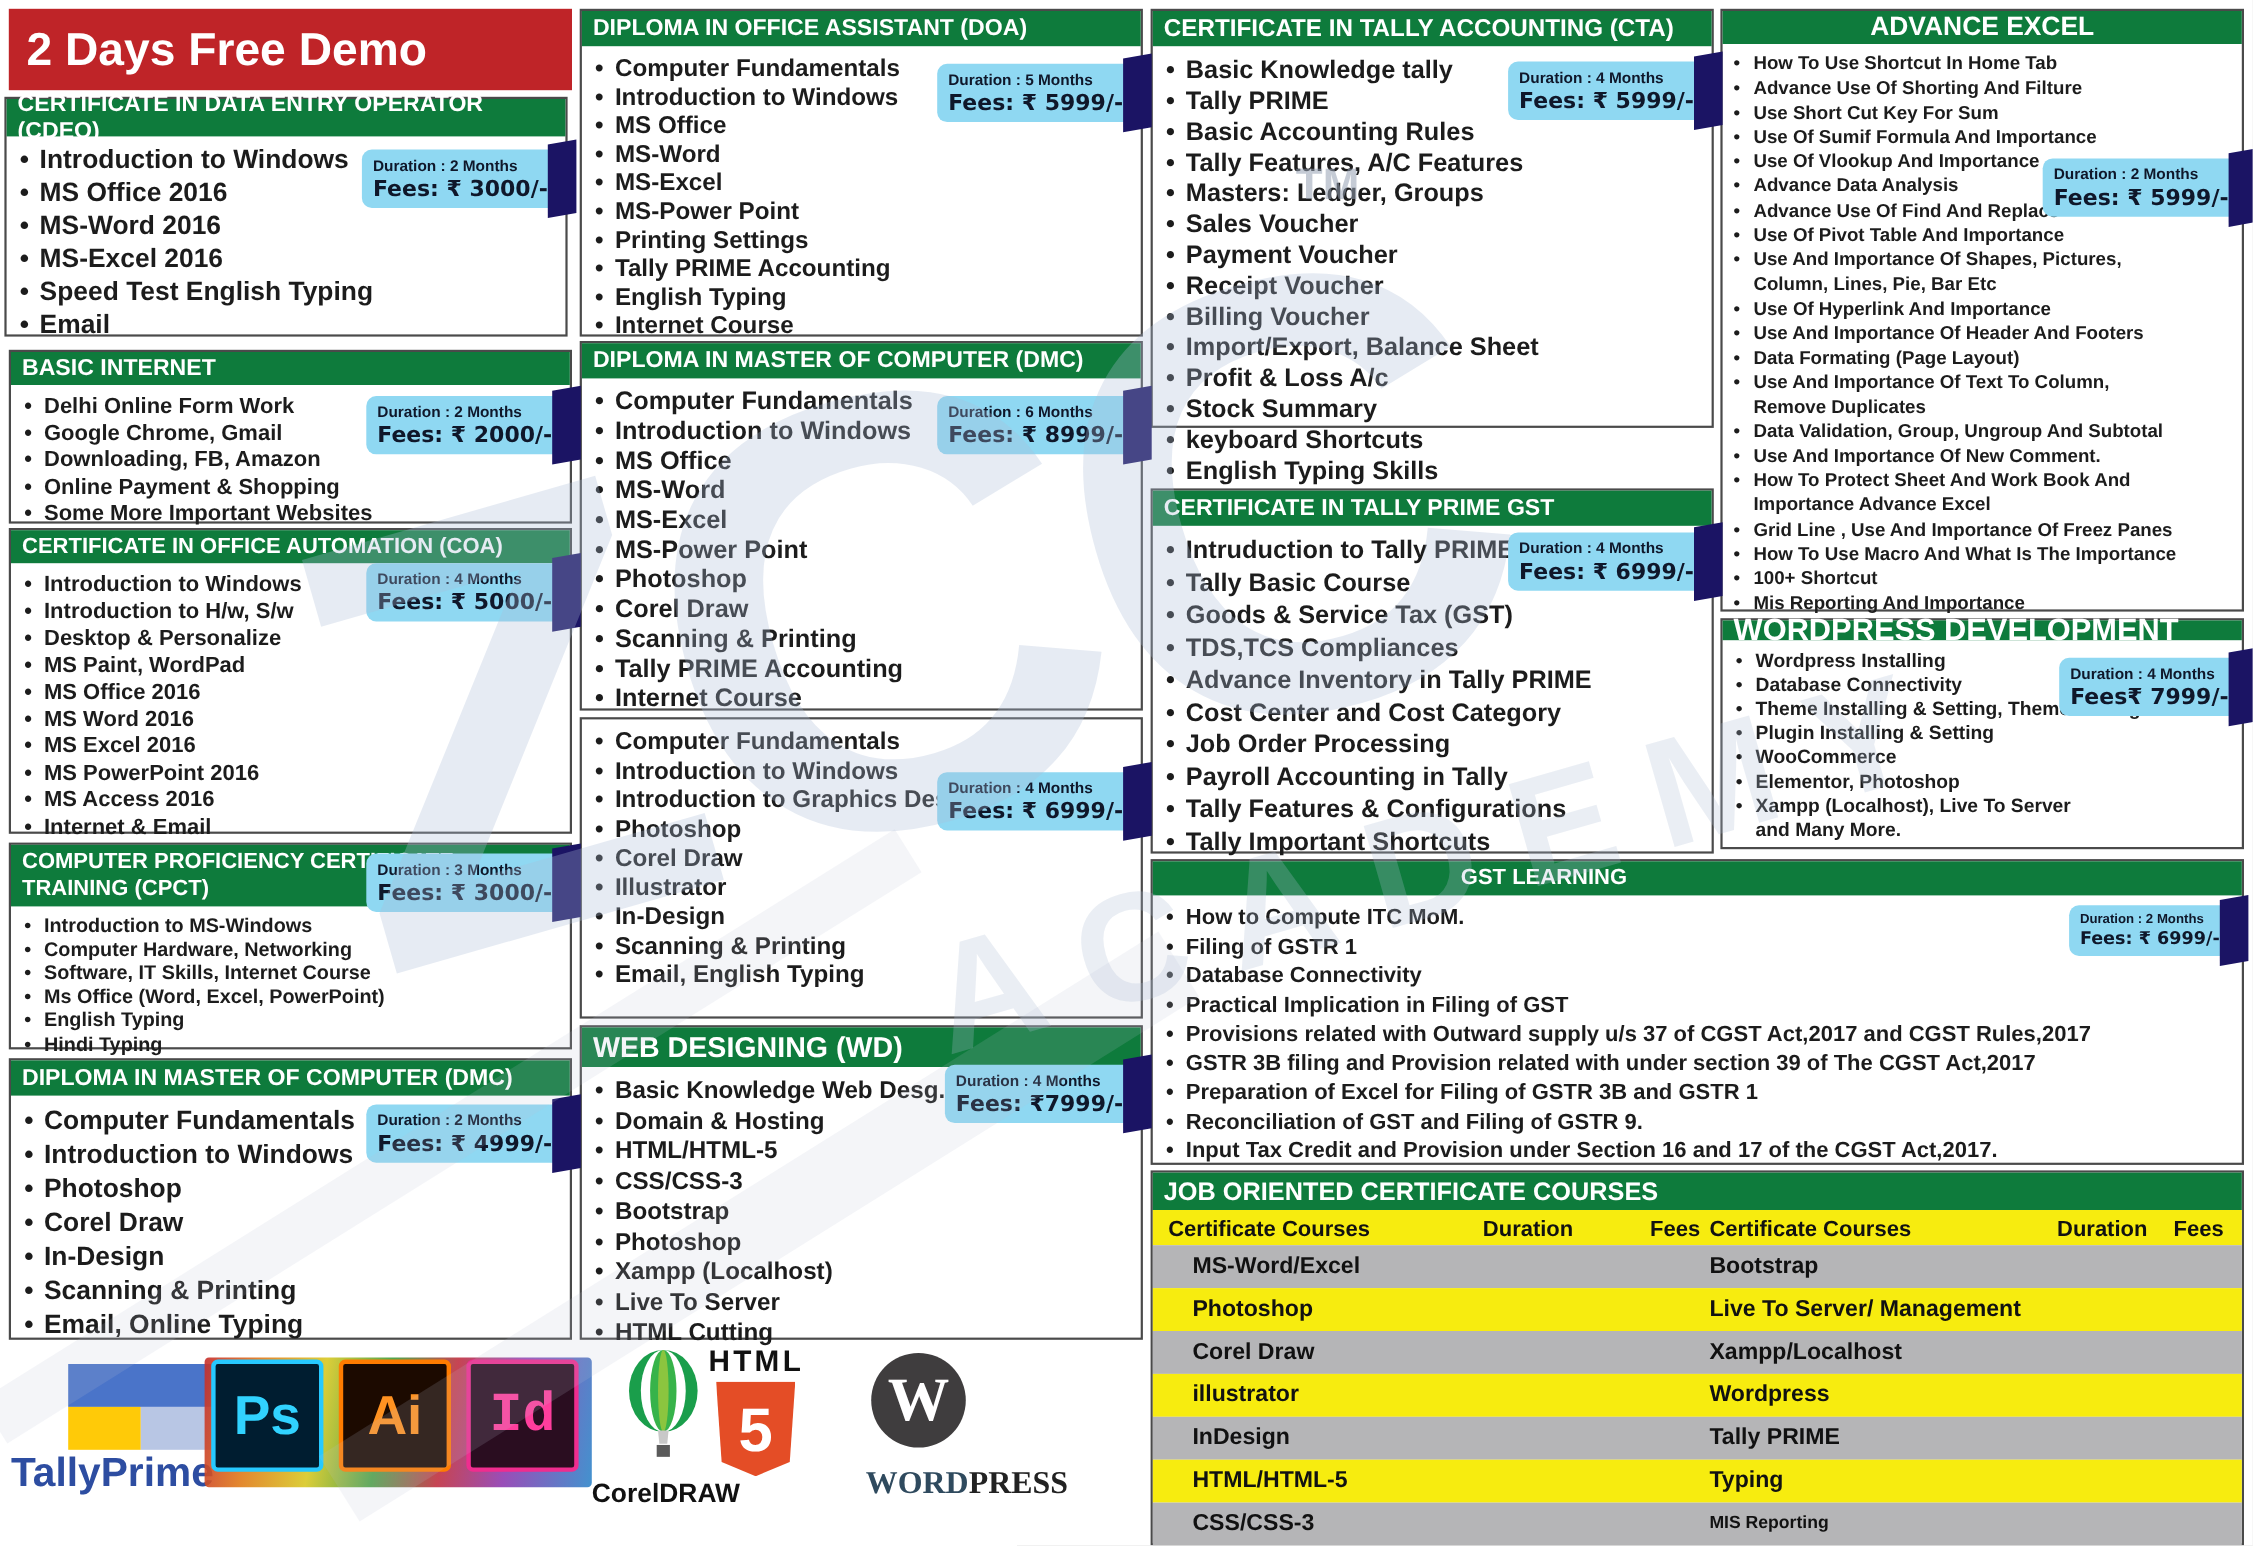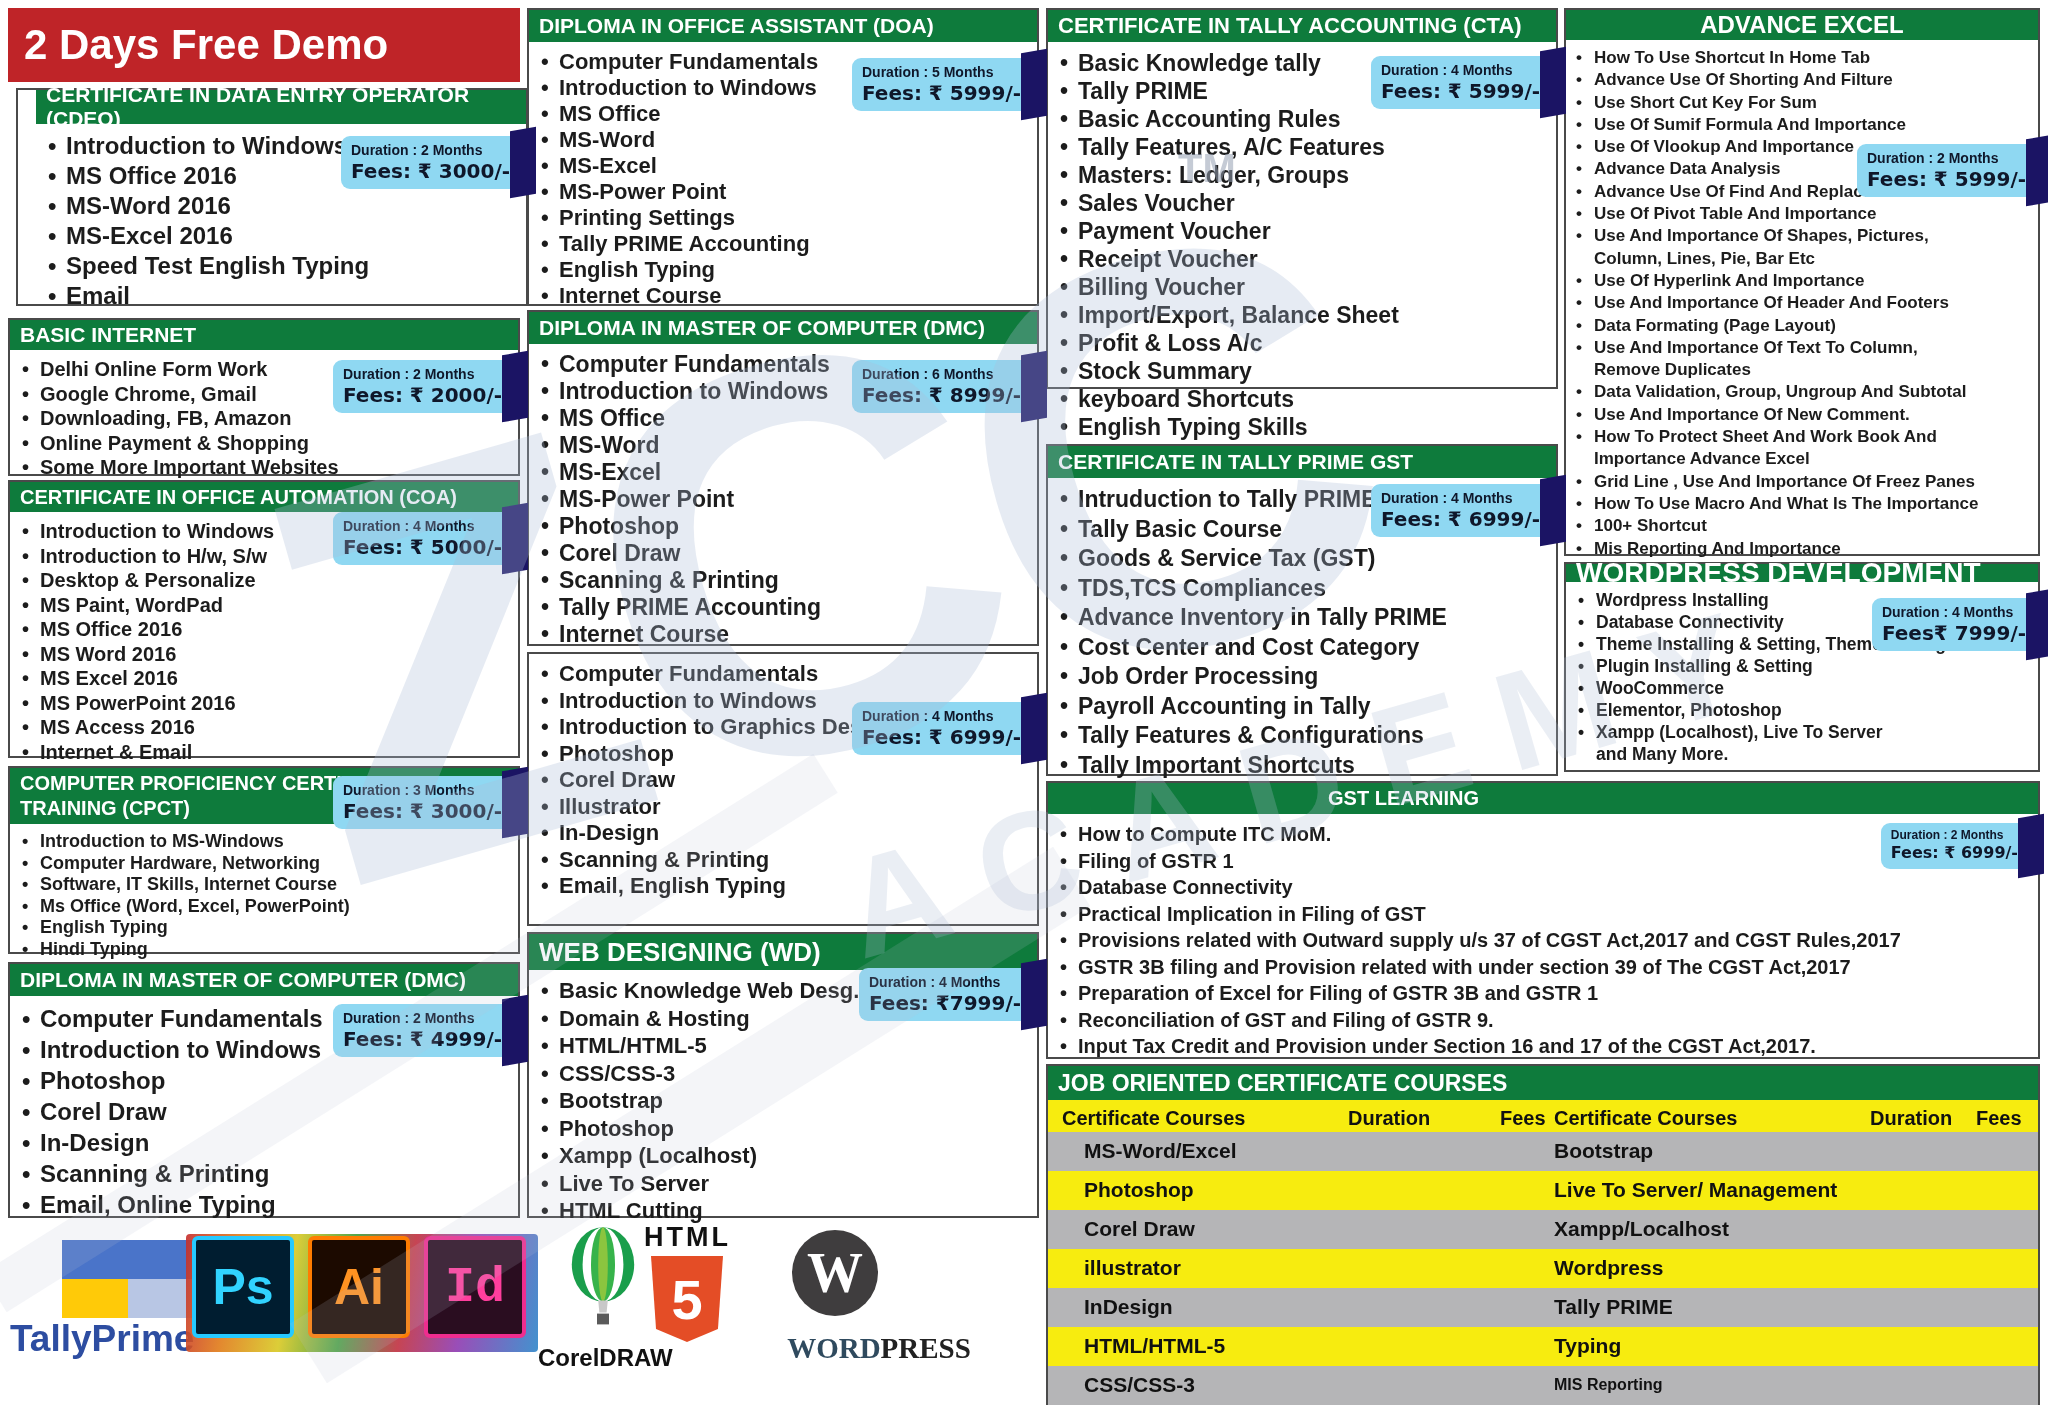--- a/index.html
+++ b/index.html
@@ -29,7 +29,7 @@
   .fee.small .fd{font-size:12px;line-height:15px;}
   .fee.small .ff{font-size:16px;line-height:20px;}
   
-  #cdeo{left:16px;top:88px;width:512px;height:218px;padding-left:18px;}   #cdeo .hdr{height:34px;font-size:21px;}
+  #cdeo{left:4px;top:88px;width:512px;height:218px;}   #cdeo .hdr{height:34px;font-size:21px;}
   #cdeo .bd{font-size:24px;line-height:30px;}          #cdeo .fee{top:46px;right:4px;}
   #basicnet{left:8px;top:318px;width:512px;height:158px;} #basicnet .hdr{height:30px;font-size:21px;}
   #basicnet .bd{font-size:20px;line-height:24.5px;}    #basicnet .fee{top:40px;right:4px;}

